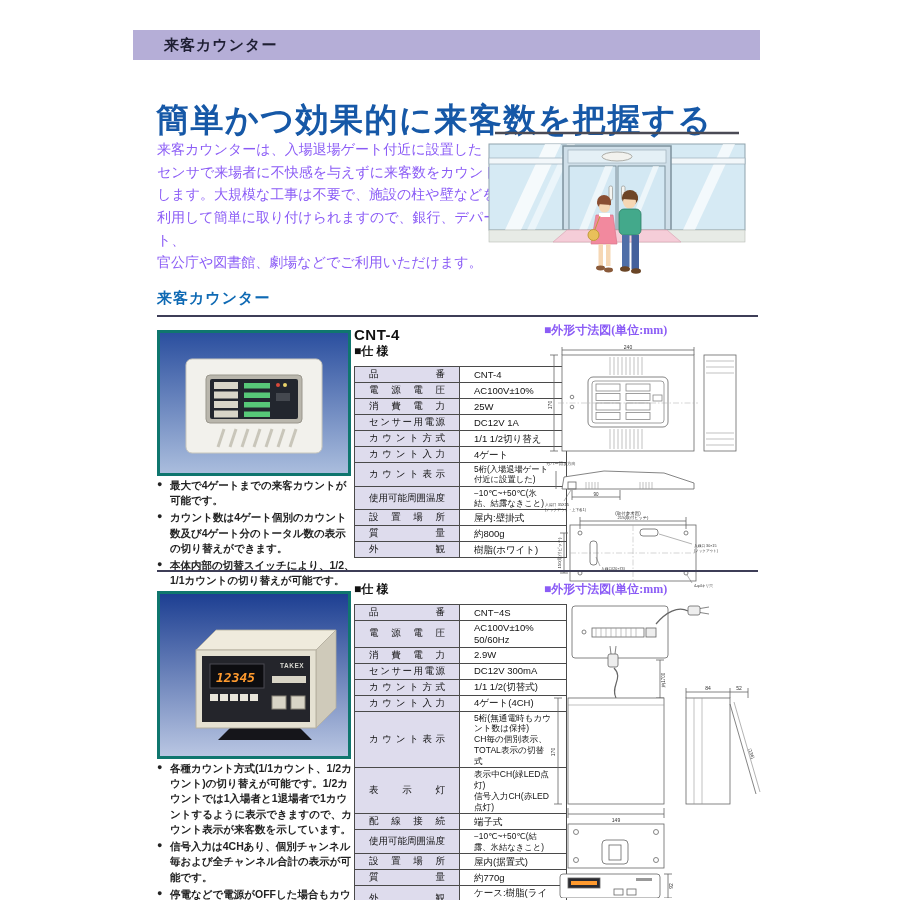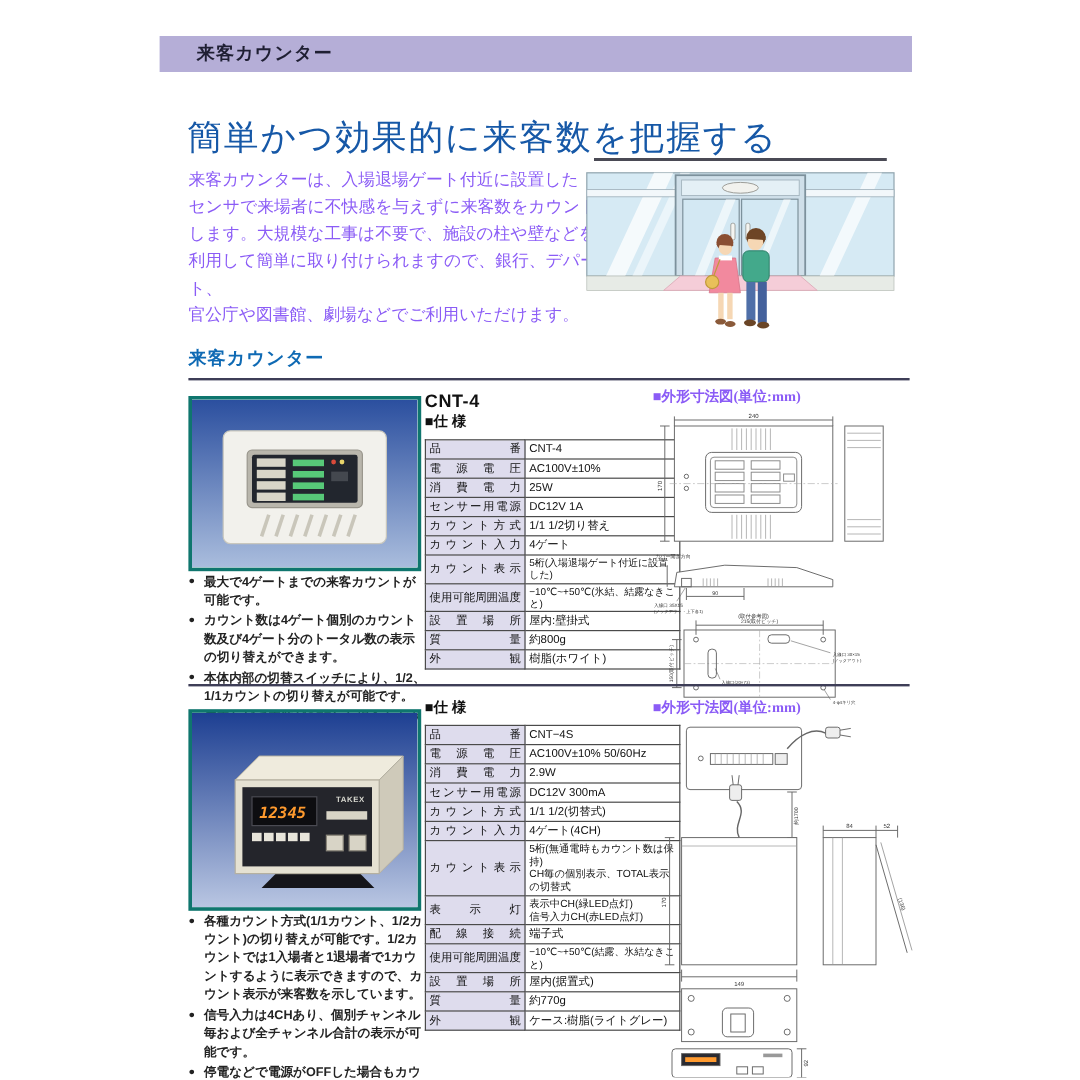--- a/index.html
+++ b/index.html
@@ -11,7 +11,7 @@
   .band{left:133px;top:30px;width:627px;height:30px;background:var(--band-bg,#b5aed7);}
   .band span{display:block;margin-left:31px;line-height:30px;font-size:15px;font-weight:700;color:var(--band-text,#1f1f33);letter-spacing:1px;}
 
-  .headline{left:156px;top:76px;font-size:29px;font-weight:400;color:var(--headline-blue,#1658a7);letter-spacing:1.5px;}
+  .headline{left:156px;top:76px;font-size:33px;font-weight:700;color:var(--headline-blue,#1658a7);letter-spacing:1.5px;}
 
   .intro{left:157px;top:124px;width:360px;font-size:14px;line-height:1.62;color:#8b5cf6;white-space:pre-line;}
 

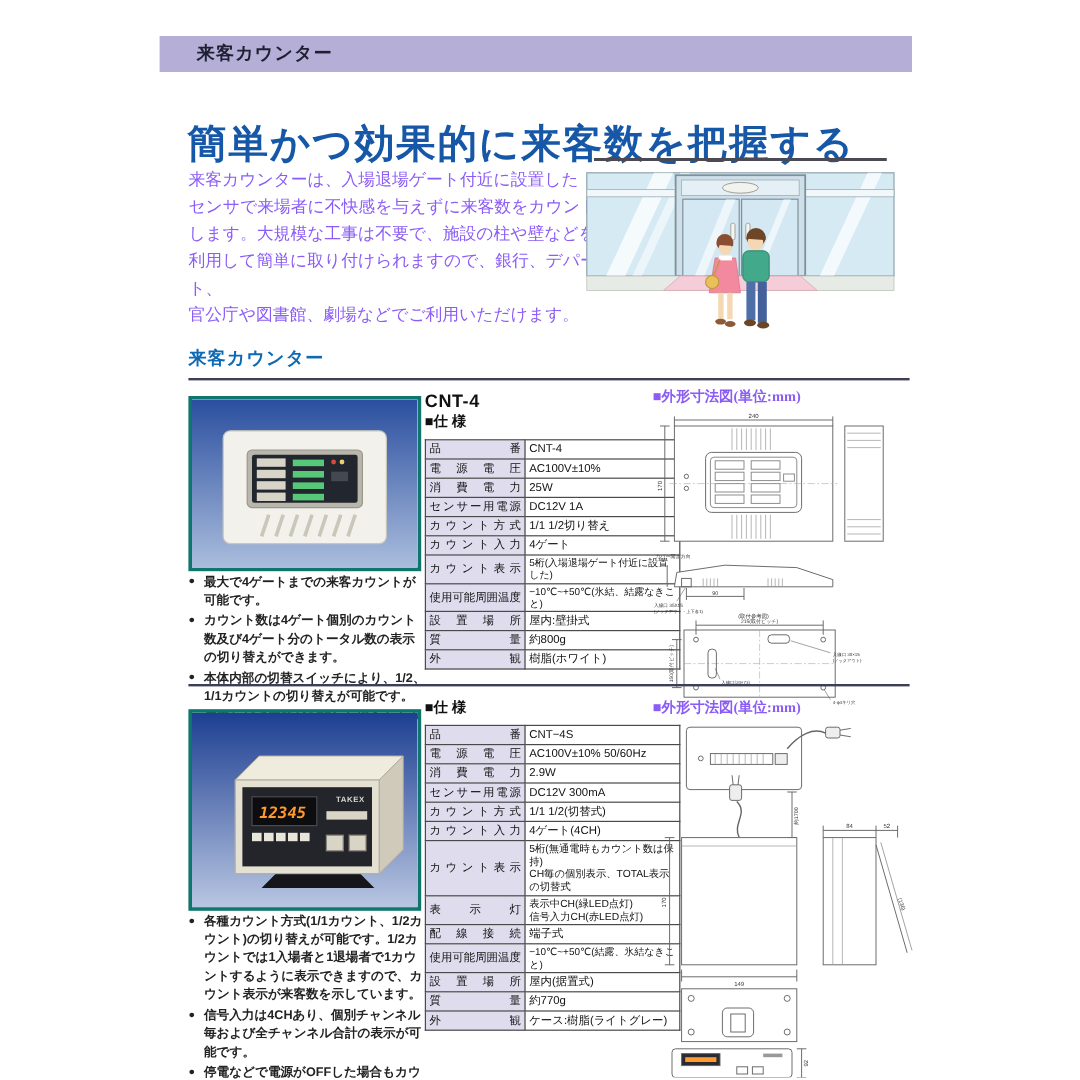--- a/index.html
+++ b/index.html
@@ -35,7 +35,7 @@
   .model{font-size:15px;font-weight:800;color:#111;margin:0;letter-spacing:.5px;}
   .spec-head{font-size:12px;font-weight:700;color:#111;}
   table.spec{border-collapse:collapse;width:213px;margin-top:6px;}
-  table.spec th,table.spec td{border:1px solid var(--table-border,#4a4a4a);padding:1px 3px;vertical-align:middle;}
+  table.spec th,table.spec td{border:1px solid var(--table-border,#4a4a4a);padding:1px 14px;vertical-align:middle;}
   table.spec th{background:var(--table-label-bg,#dedced);width:66px;font-weight:400;font-size:9.5px;color:#111;
                 text-align:justify;text-align-last:justify;white-space:nowrap;}
   table.spec td{font-size:9.5px;color:#111;line-height:1.25;}

